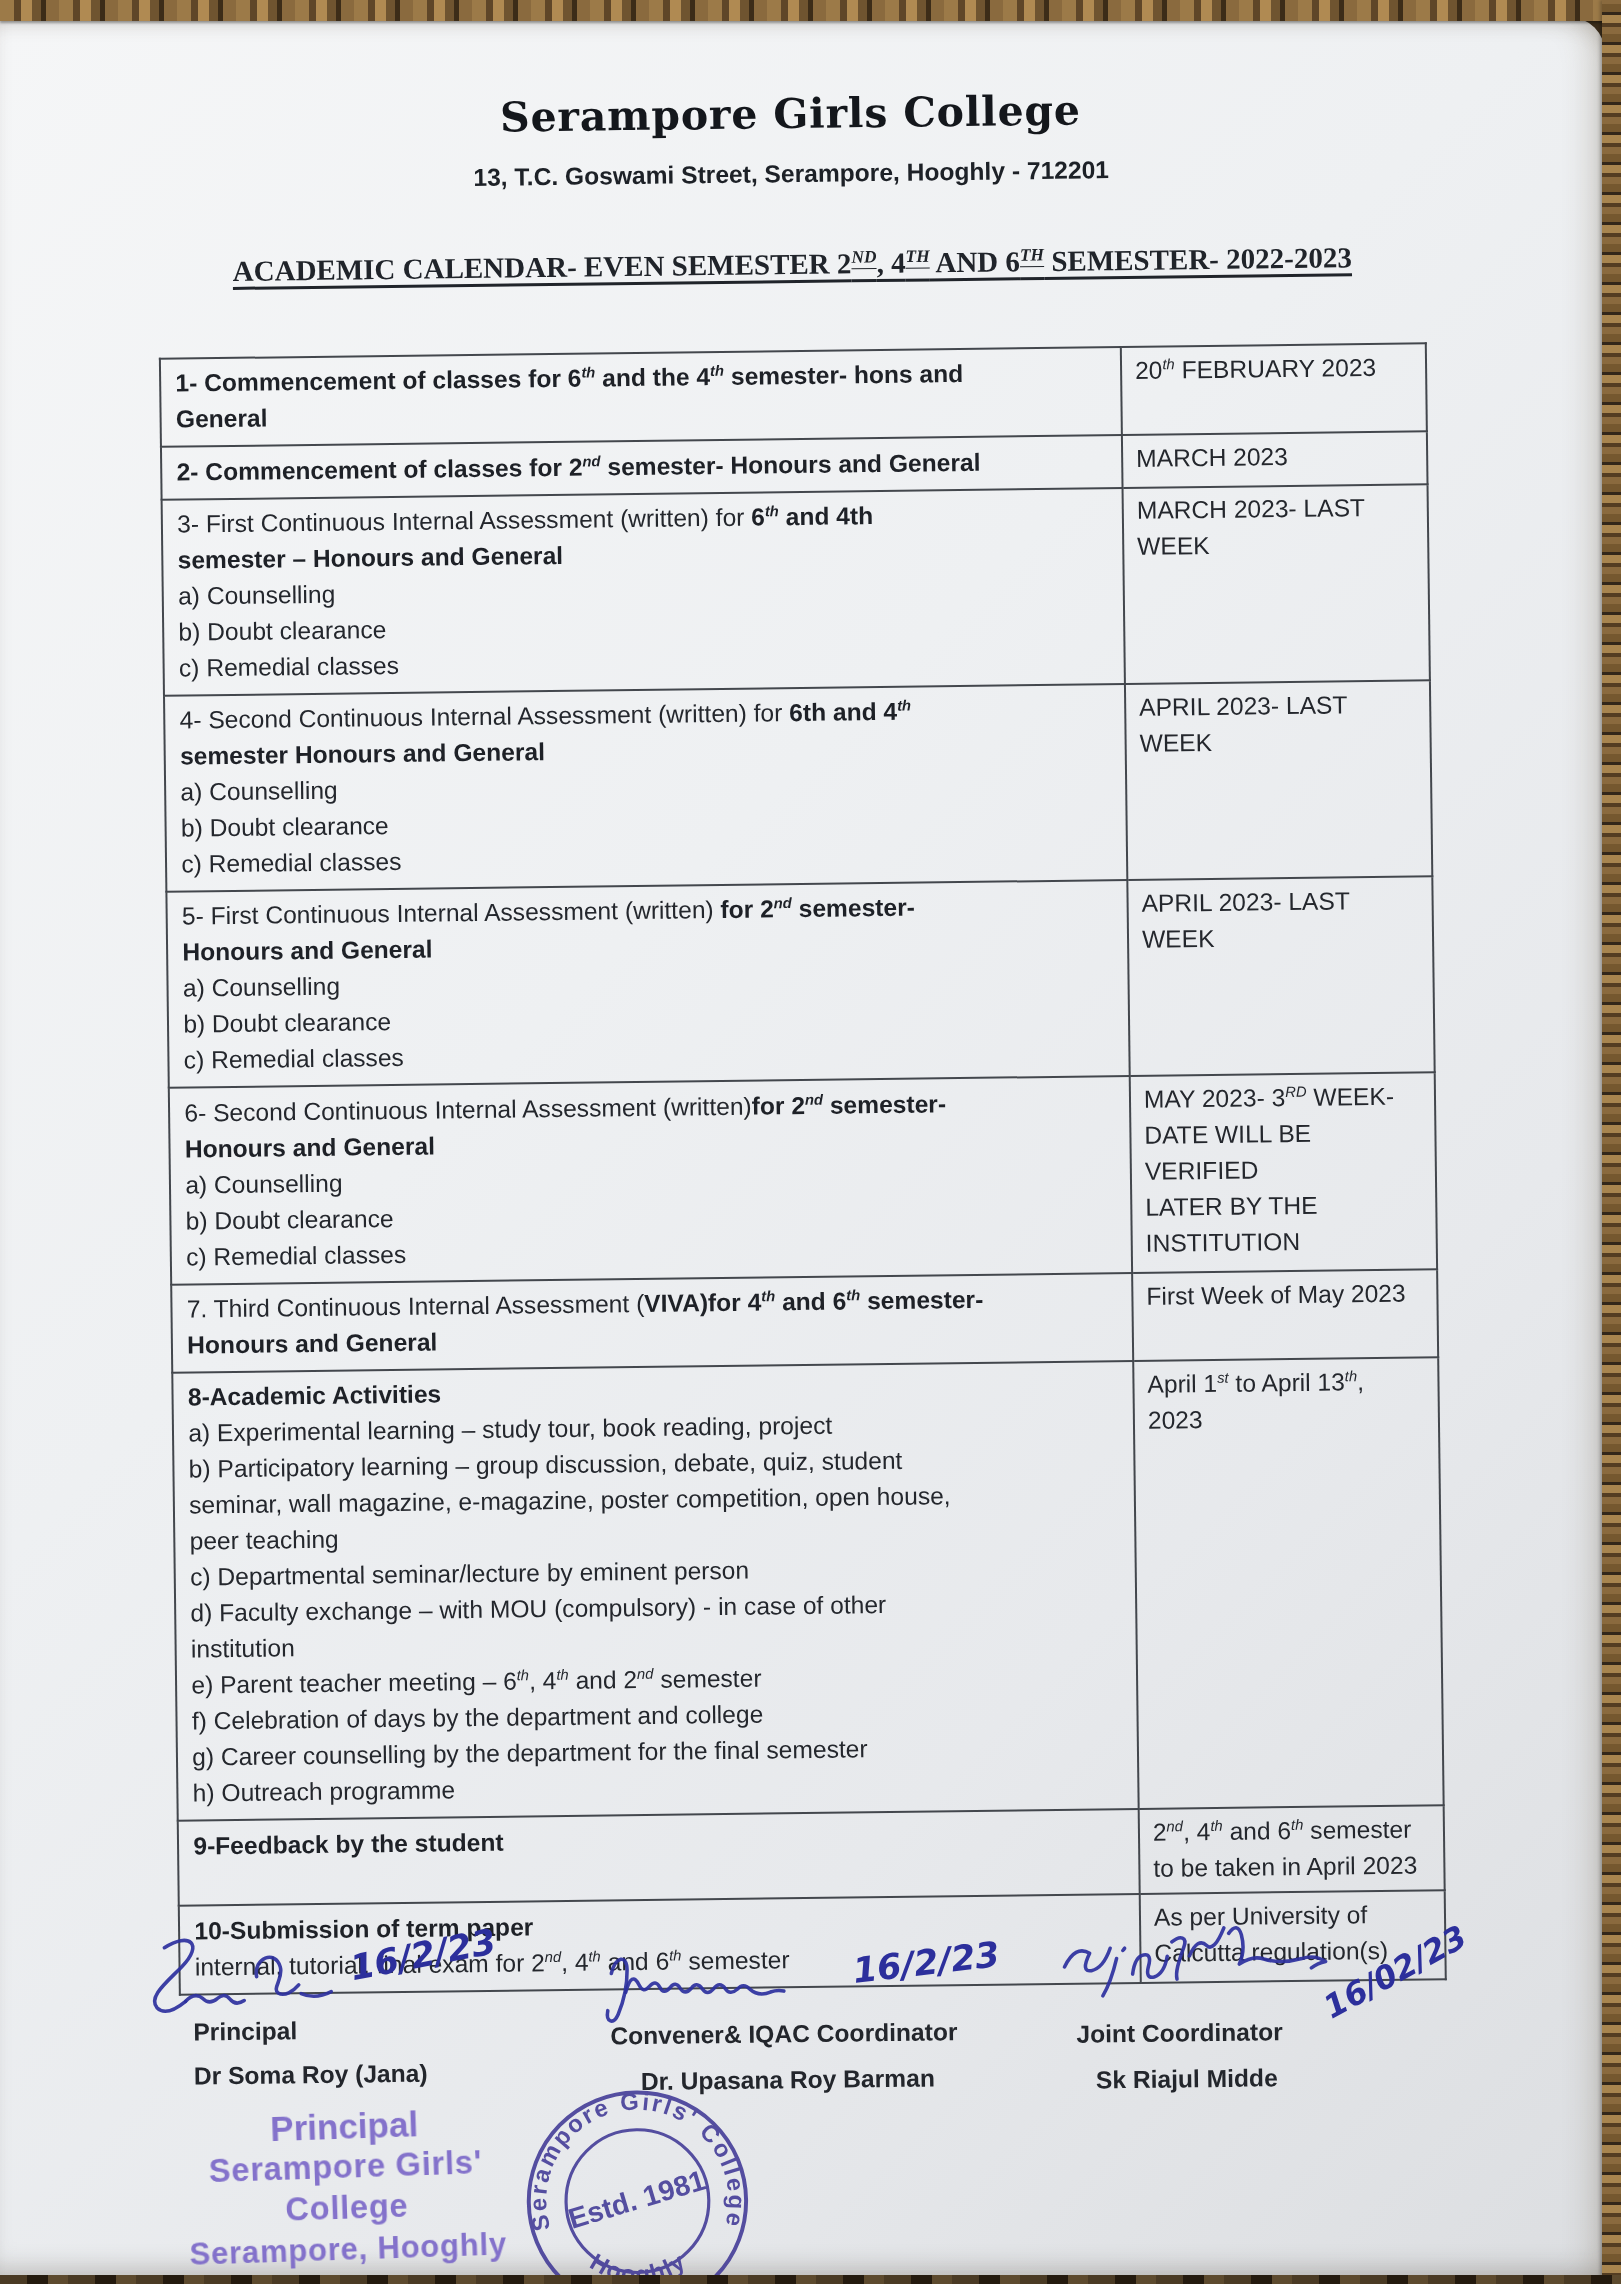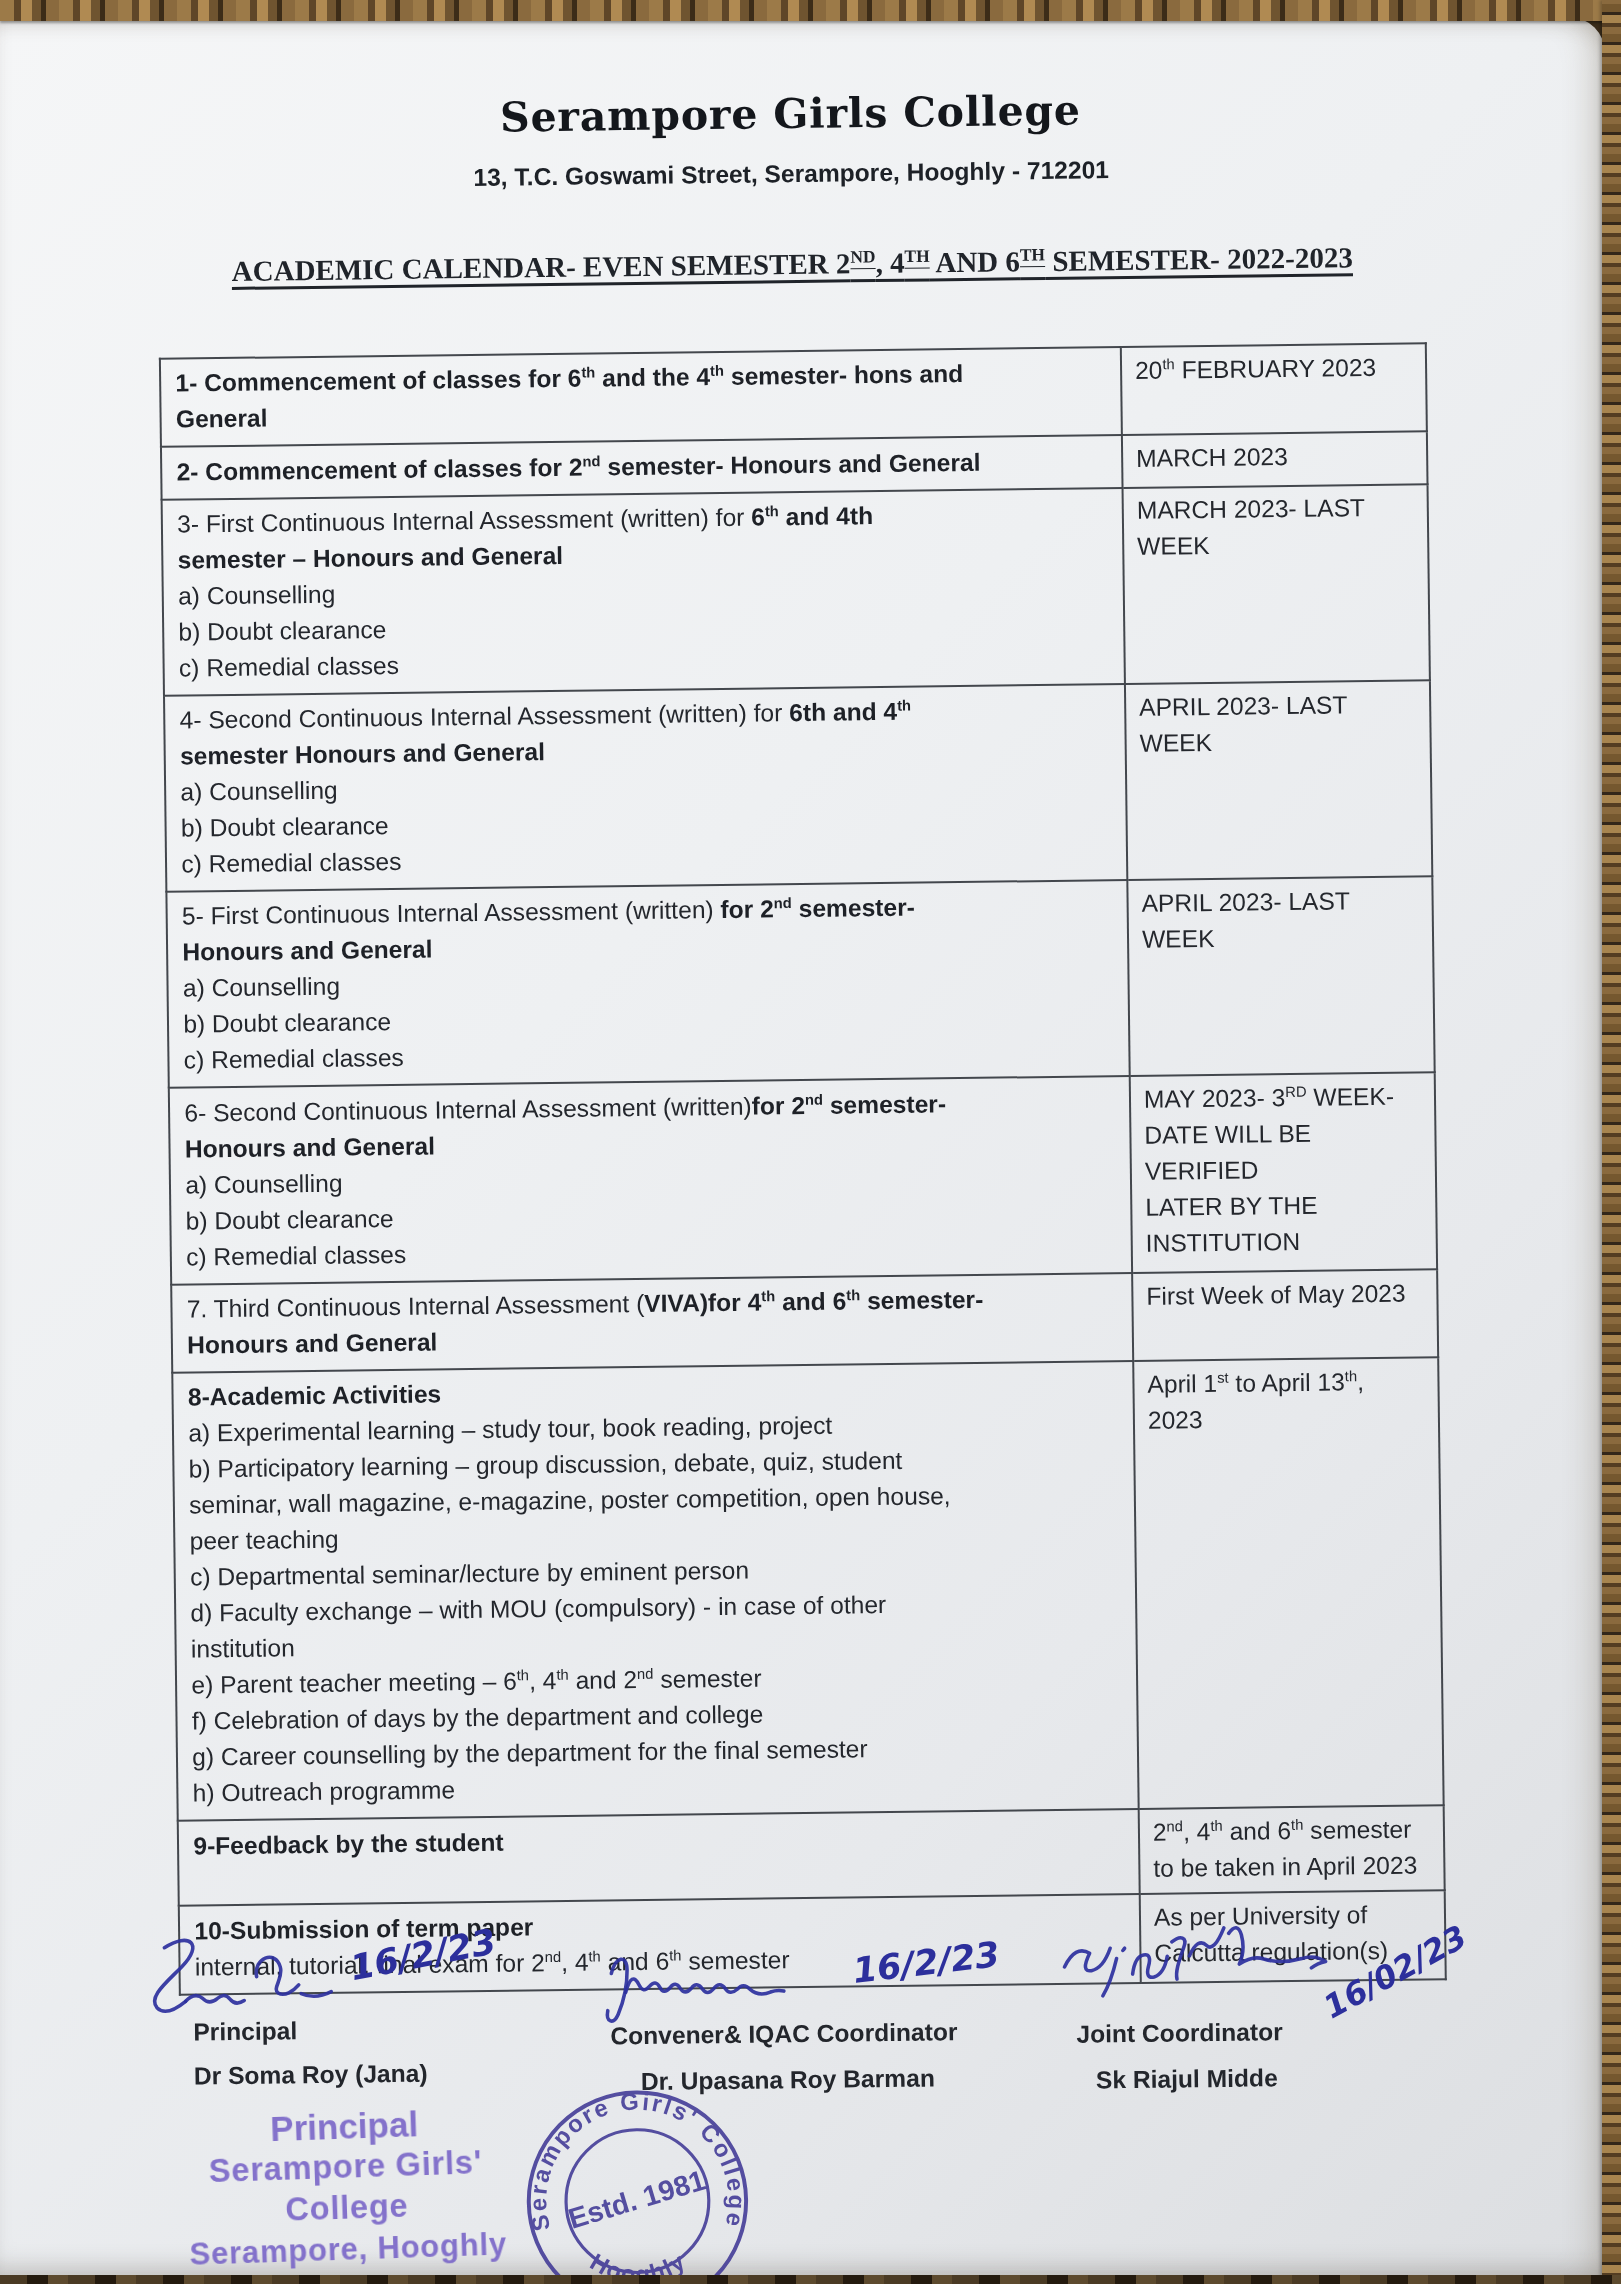--- a/index.html
+++ b/index.html
@@ -66,7 +66,7 @@
   td.activity{width:934px;padding:6.3px 11px 8px 14.3px;}
   td.date{padding:4.8px 9.5px 6.3px 12.7px;}
   td b{font-weight:700;color:#1e2127;}
-  sup{font-size:0.6em;vertical-align:super;line-height:0;}
+  sup{font-size:0.6em;vertical-align:super;line-height:0;font-style:italic;}
 
   
   .abs{position:absolute;}

